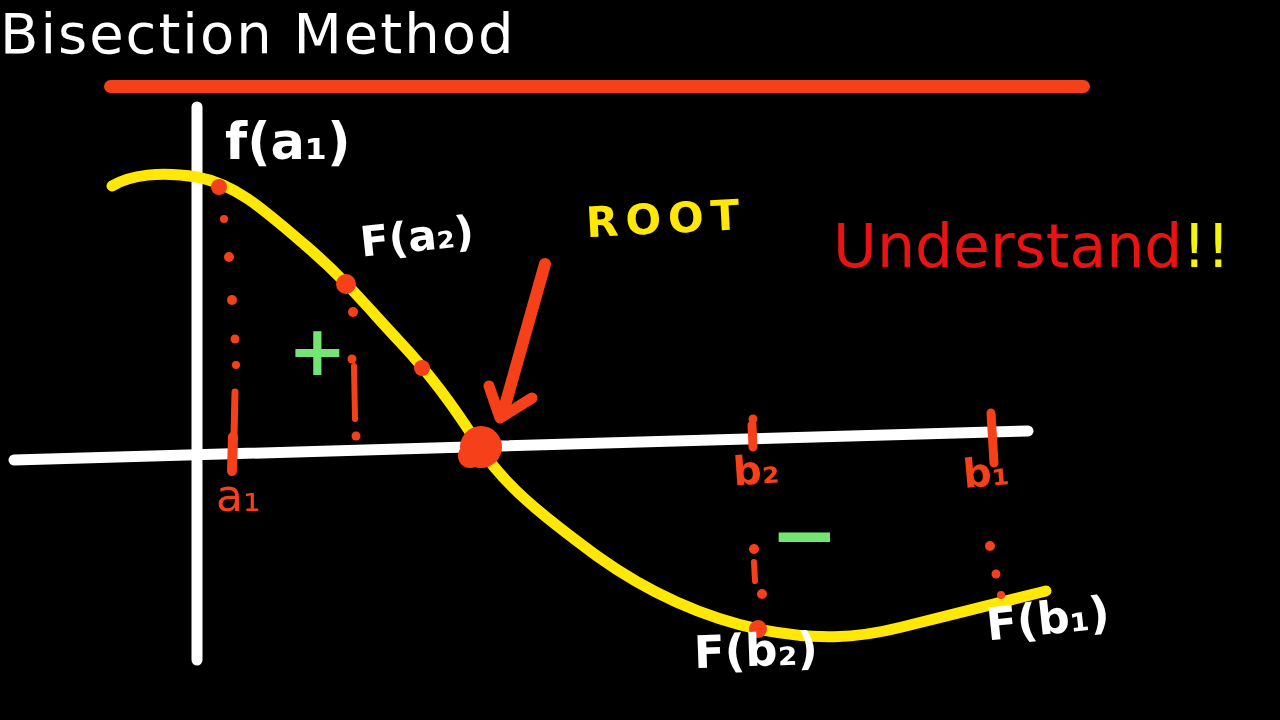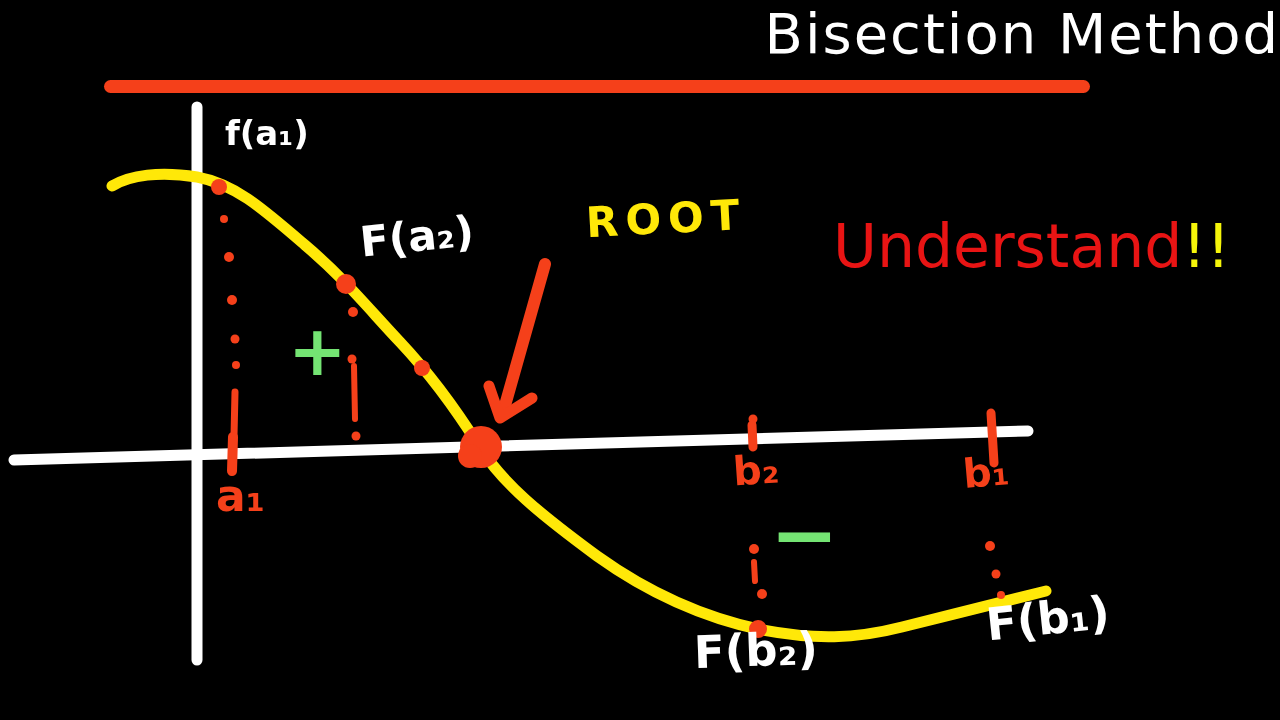--- a/index.html
+++ b/index.html
@@ -14,7 +14,7 @@
   .yellow{color:#ffe808;}
   .green{color:#74e473;}
   #title{
-    left:0;top:6px;width:1280px;text-align:right;
+    left:0;top:6px;width:1280px;text-align:left;
     font-size:56px;color:#ffffff;letter-spacing:2px;
   }
   #title-underline{

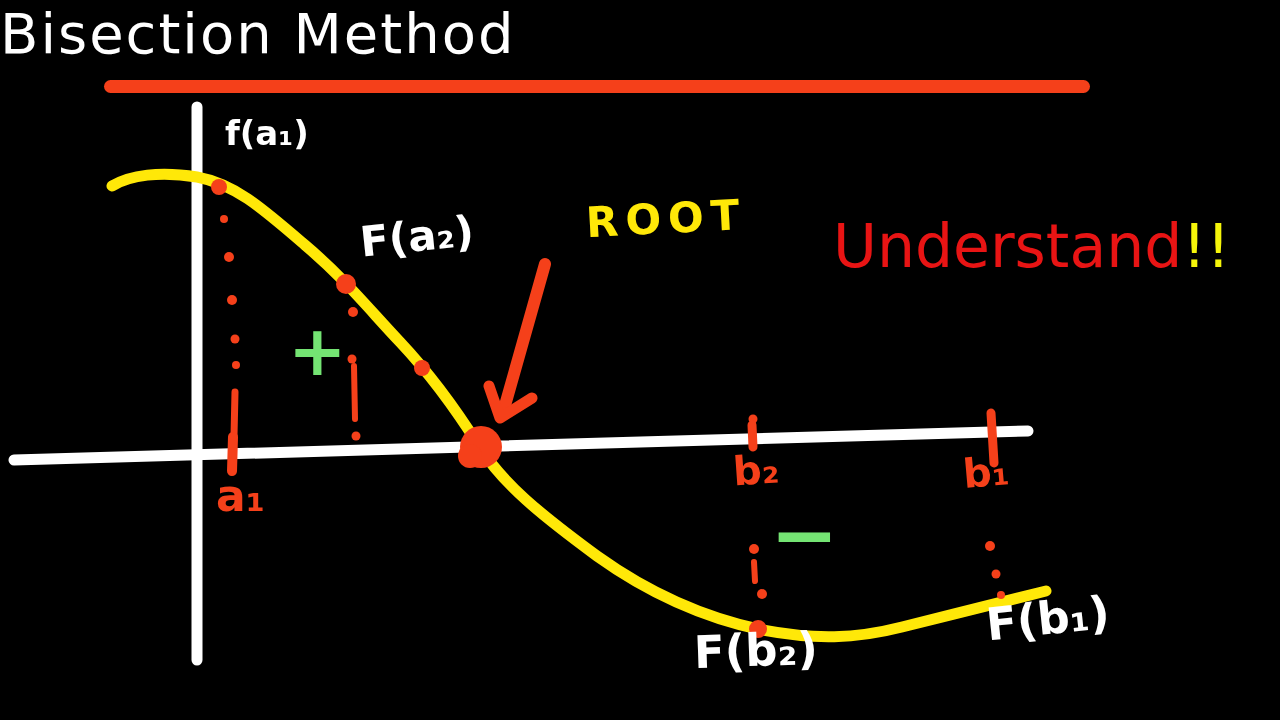--- a/index.html
+++ b/index.html
@@ -21,7 +21,7 @@
     position:absolute;left:104px;top:80px;width:986px;height:13px;
     background:#f5401a;border-radius:7px;
   }
-  #lbl-f-a1{left:225px;top:116px;font-size:34px;font-weight:bold;}
+  #lbl-f-a1{left:225px;top:116px;font-size:51px;font-weight:bold;}
   #lbl-f-a2{left:360px;top:216px;font-size:42px;font-weight:bold;transform:rotate(-6deg);}
   #lbl-root{left:586px;top:198px;font-size:42px;font-weight:bold;letter-spacing:7px;transform:rotate(-3deg);}
   #lbl-understand{left:833px;top:216px;font-size:60px;text-decoration:underline;}

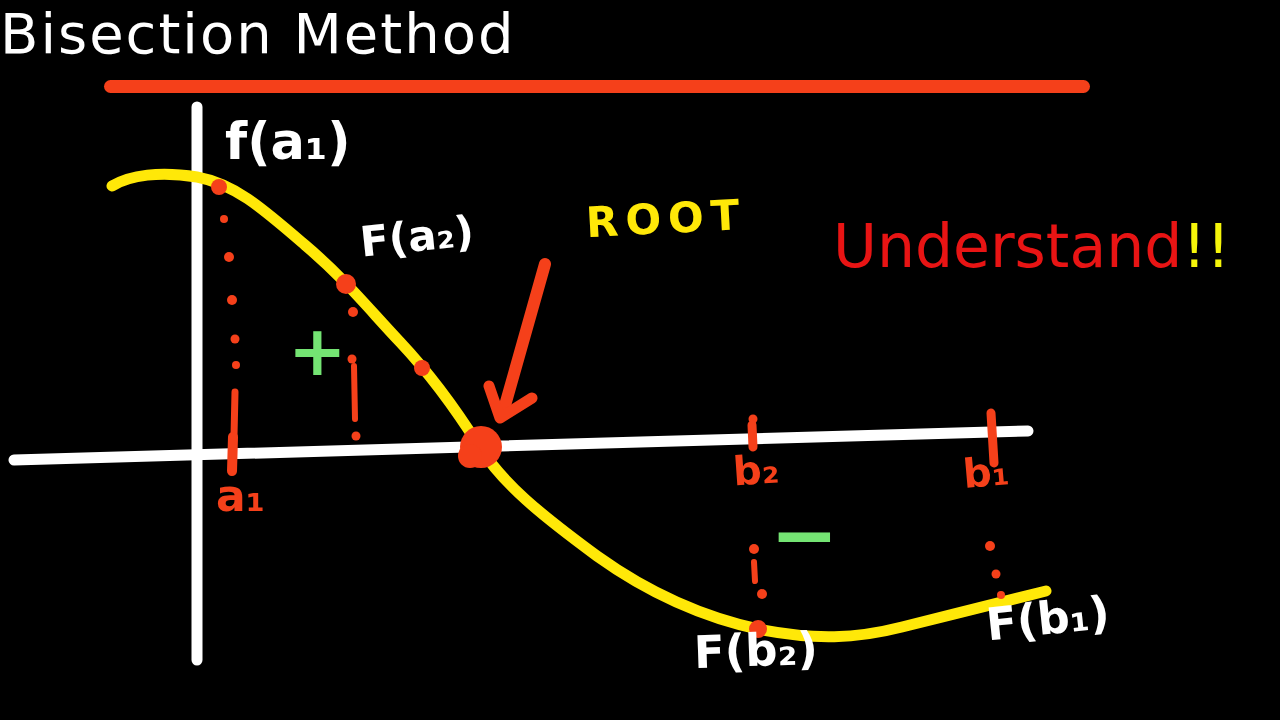--- a/index.html
+++ b/index.html
@@ -26,7 +26,7 @@
   #lbl-root{left:586px;top:198px;font-size:42px;font-weight:bold;letter-spacing:7px;transform:rotate(-3deg);}
   #lbl-understand{left:833px;top:216px;font-size:60px;text-decoration:underline;}
   #lbl-understand .bangs{color:#f5f50a;}
-  #lbl-a1{left:216px;top:474px;font-size:44px;font-weight:bold;}
+  #lbl-a1{left:216px;top:474px;font-size:44px;font-weight:normal;}
   #lbl-b2{left:733px;top:450px;font-size:40px;font-weight:bold;transform:rotate(-4deg);}
   #lbl-b1{left:963px;top:452px;font-size:40px;font-weight:bold;transform:rotate(-5deg);}
   #lbl-f-b2{left:694px;top:628px;font-size:45px;font-weight:bold;transform:rotate(-2deg);}

